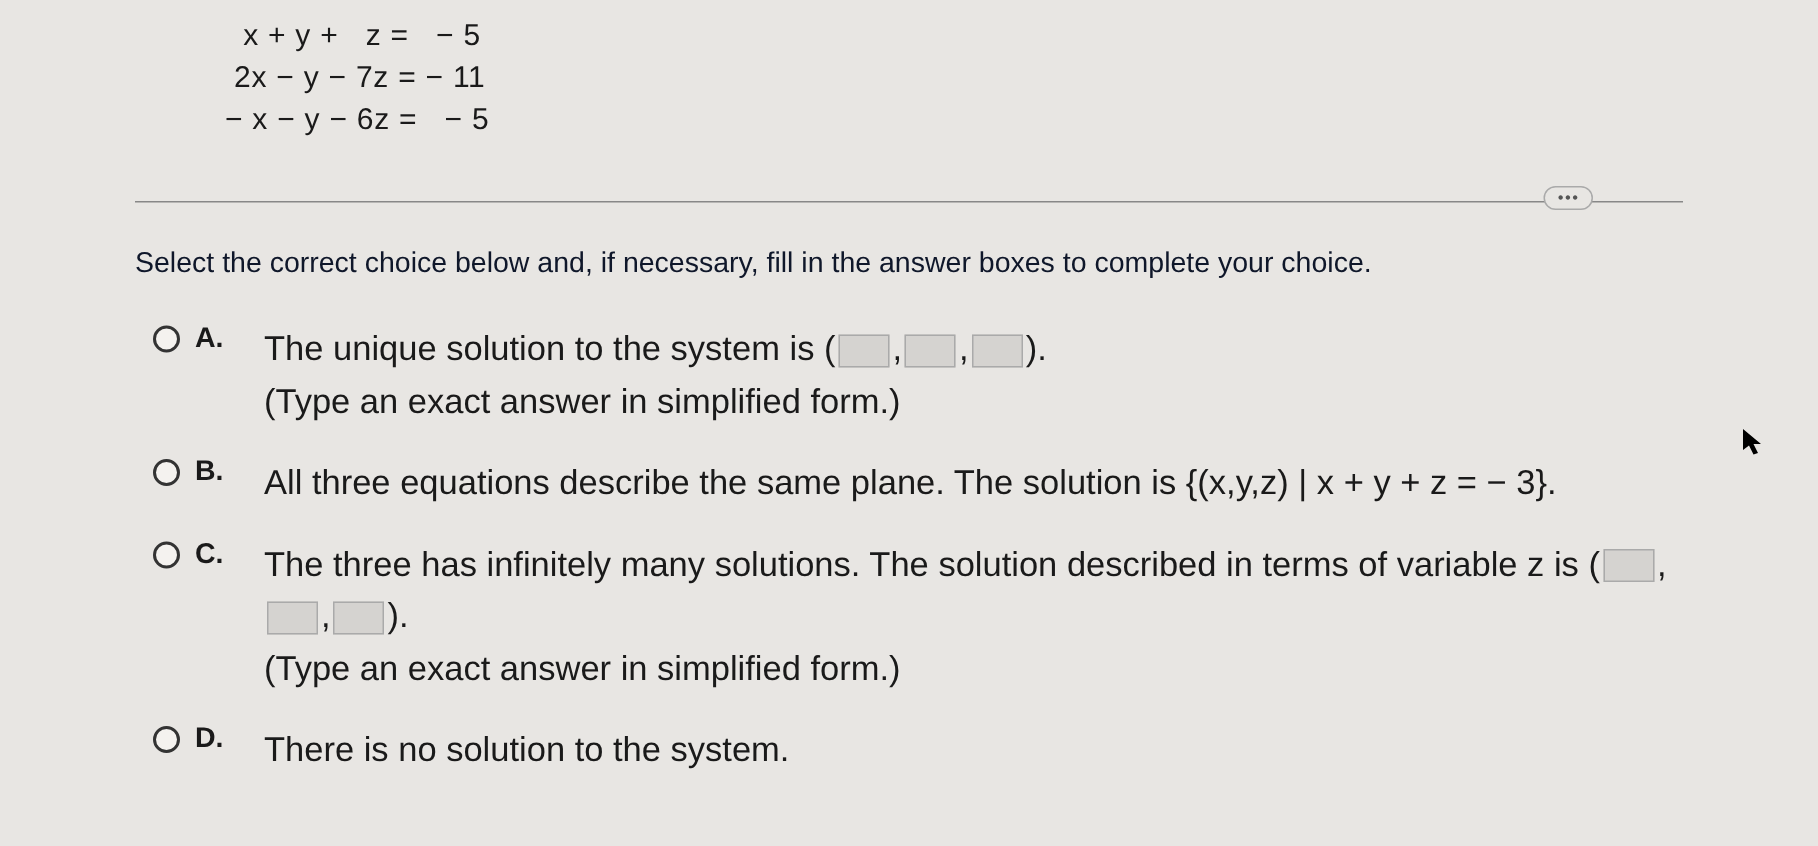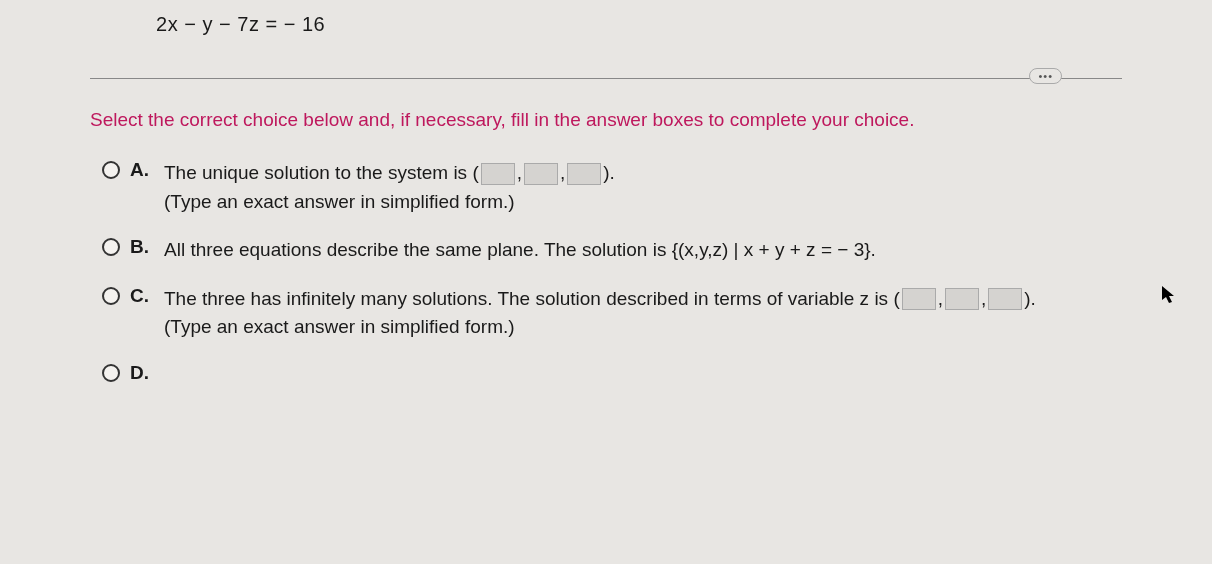--- a/index.html
+++ b/index.html
@@ -96,6 +96,7 @@
 <body>
 
 <div class="equations">
+  <div class="eq-row">  x + y +   z =   − 5</div>
   <div class="eq-row"> 2x − y − 7z = − 16</div>
 </div>
 

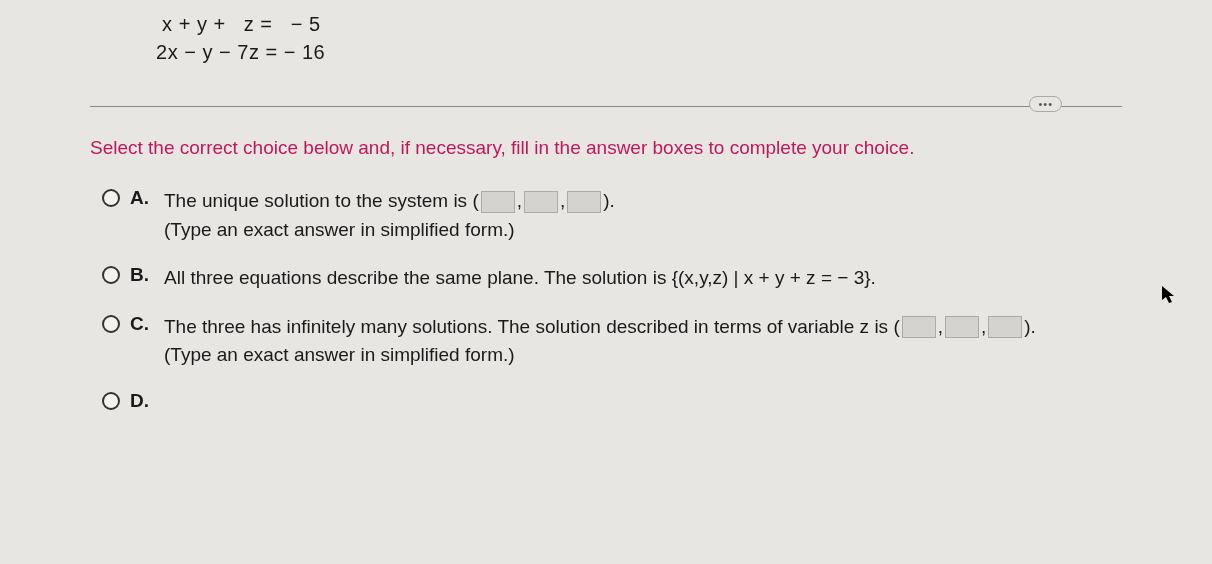--- a/index.html
+++ b/index.html
@@ -97,7 +97,7 @@
 
 <div class="equations">
   <div class="eq-row">  x + y +   z =   − 5</div>
-  <div class="eq-row"> 2x − y − 7z = − 16</div>
+  <div class="eq-row"> 2x − y − 7z = − 11</div>
 </div>
 
 <div class="divider-wrap">

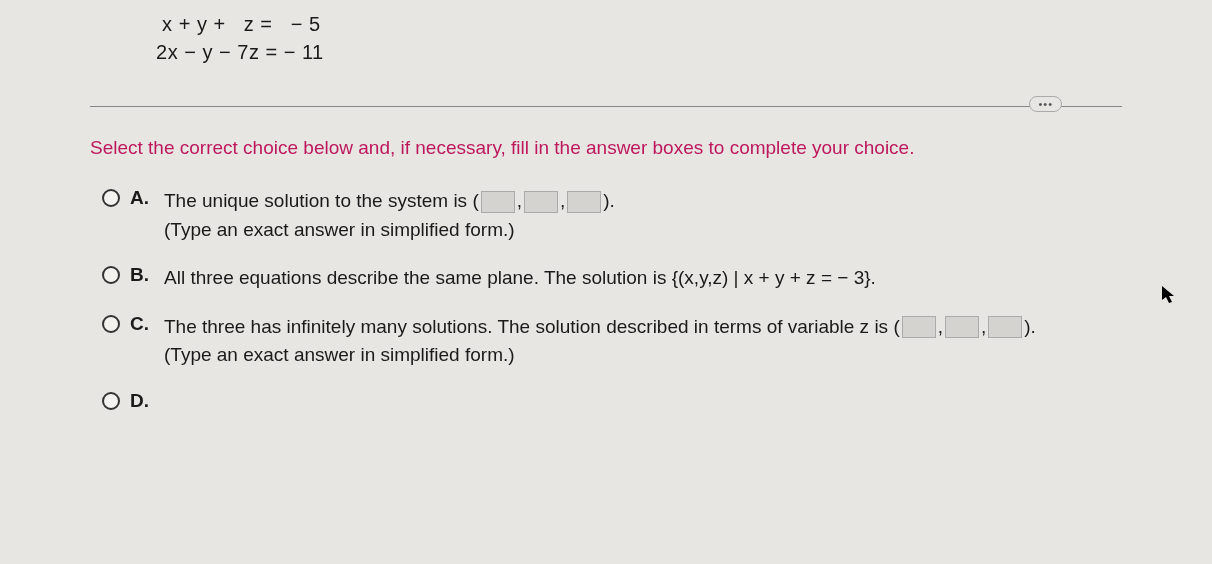--- a/index.html
+++ b/index.html
@@ -98,6 +98,7 @@
 <div class="equations">
   <div class="eq-row">  x + y +   z =   − 5</div>
   <div class="eq-row"> 2x − y − 7z = − 11</div>
+  <div class="eq-row">− x − y − 6z =   − 5</div>
 </div>
 
 <div class="divider-wrap">

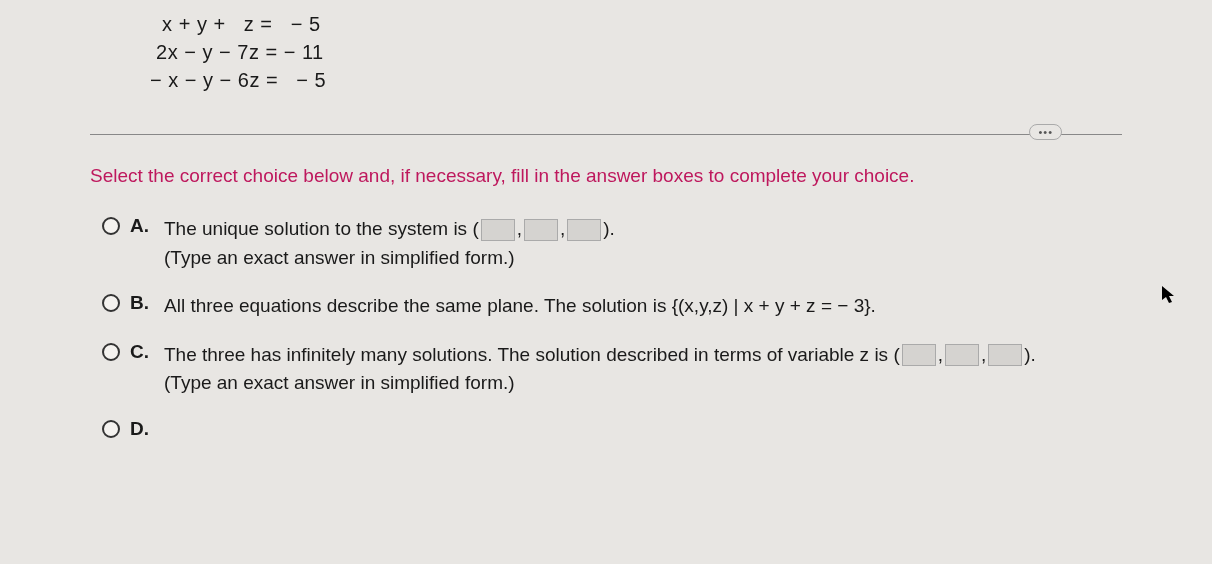--- a/index.html
+++ b/index.html
@@ -44,7 +44,7 @@
     .instruction {
       font-size: 19px;
       margin-bottom: 28px;
-      color: #be185d;
+      color: #0f172a;
     }
     .options {
       padding-left: 12px;

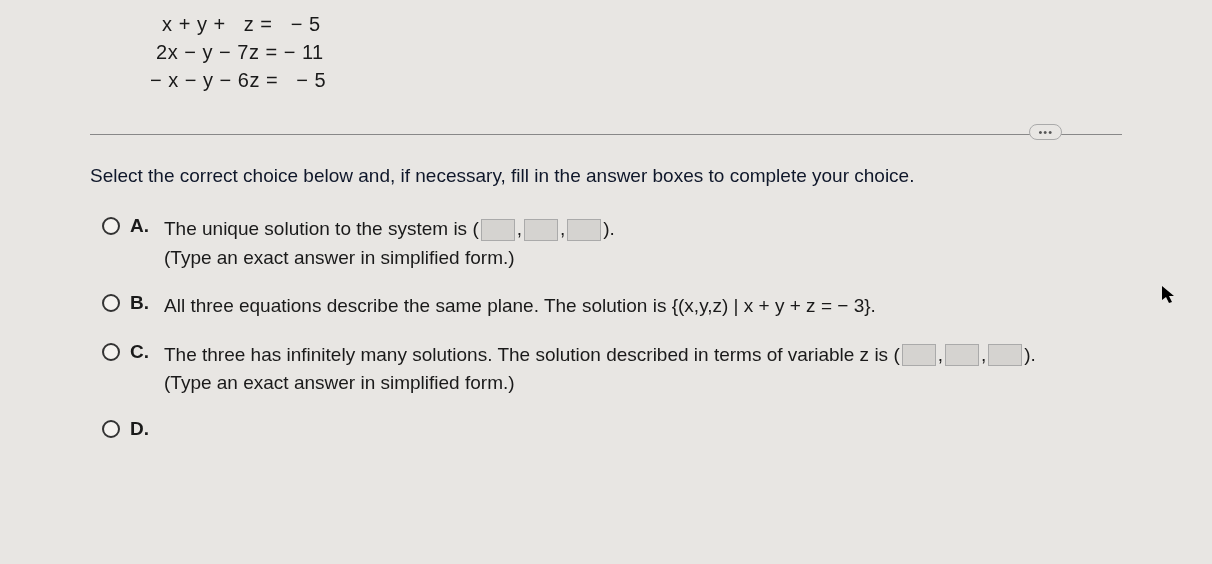--- a/index.html
+++ b/index.html
@@ -72,8 +72,9 @@
       min-width: 22px;
     }
     .opt-body {
-      font-size: 19px;
+      font-size: 23px;
       line-height: 1.5;
+      margin-left: 12px;
     }
     .answer-box {
       display: inline-block;

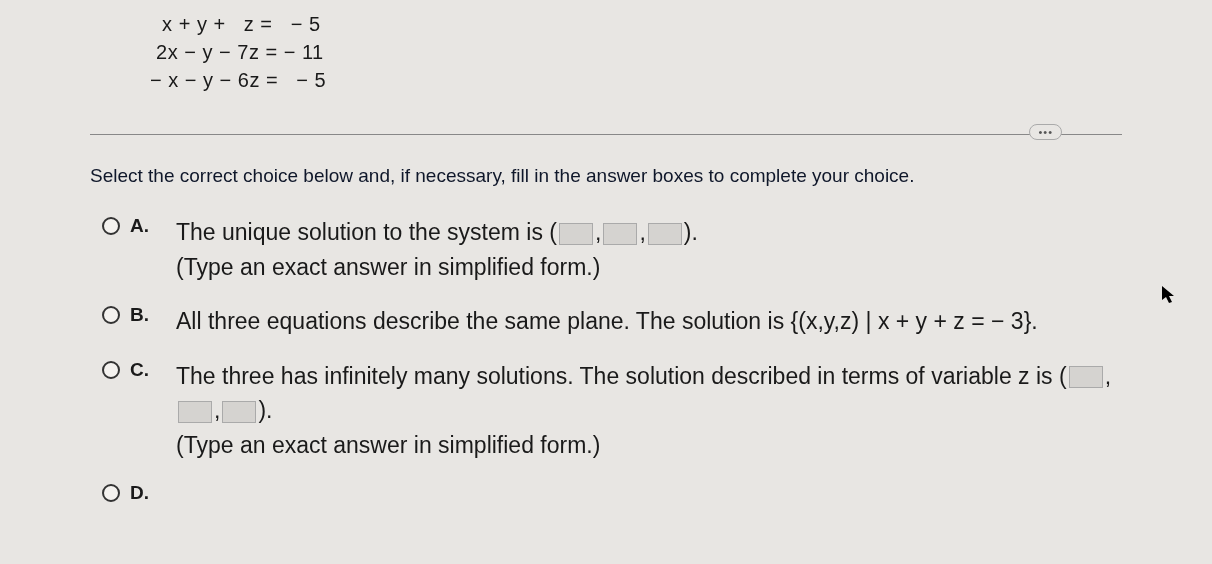--- a/index.html
+++ b/index.html
@@ -140,6 +140,7 @@
   <div class="option">
     <div class="radio"></div>
     <div class="opt-letter">D.</div>
+    <div class="opt-body">There is no solution to the system.</div>
   </div>
 
 </div>

